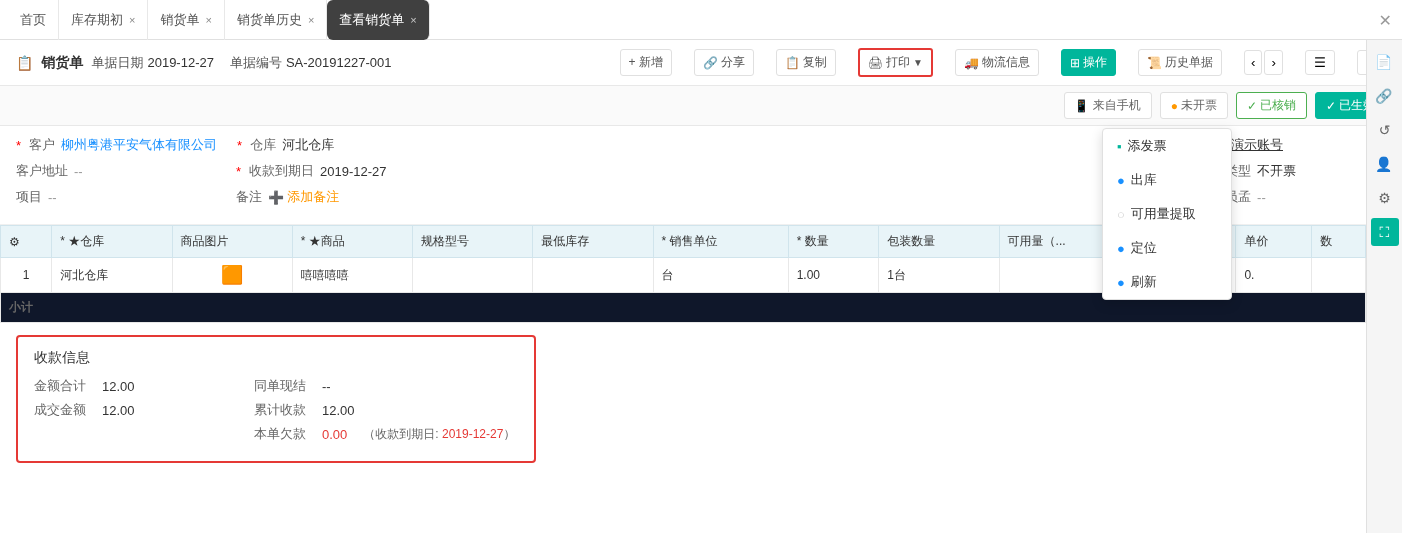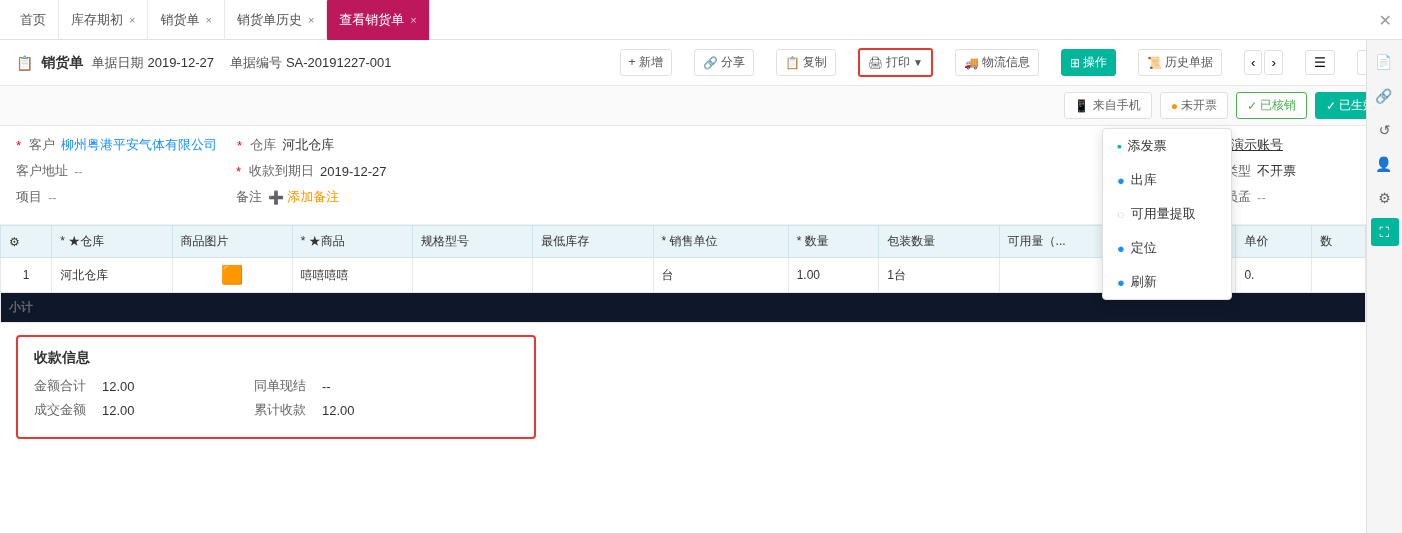--- a/index.html
+++ b/index.html
@@ -18,7 +18,7 @@
       color: #555;
     }
     .tab-item.active {
-      background: #be185d; color: #fff; border-radius: 1px;
+      background: #404040; color: #fff; border-radius: 6px;
     }
     .tab-item .tab-close {
       margin-left: 6px; font-size: 11px; color: inherit; cursor: pointer;

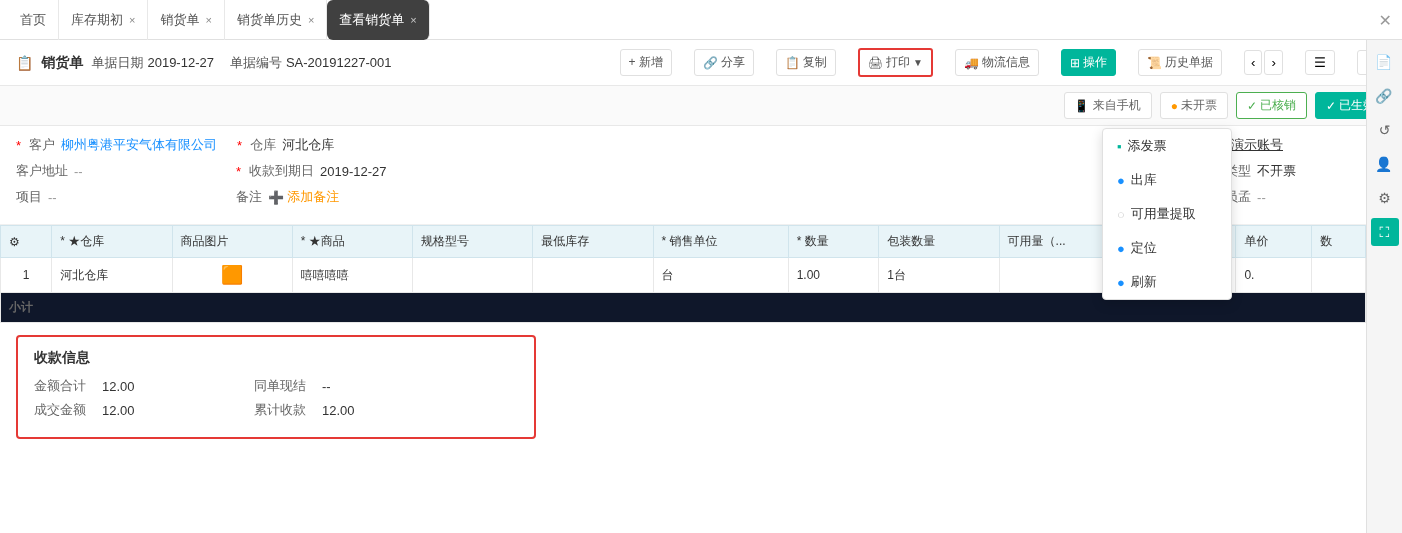--- a/index.html
+++ b/index.html
@@ -103,7 +103,7 @@
       margin: 12px 16px; border: 2px solid #e53935; border-radius: 4px;
       padding: 12px 16px; background: #fff; width: 520px;
     }
-    .summary-title { font-weight: bold; margin-bottom: 10px; font-size: 14px; }
+    .summary-title { font-weight: normal; margin-bottom: 10px; font-size: 14px; }
     .summary-row { display: flex; gap: 40px; margin-bottom: 6px; }
     .summary-item { display: flex; align-items: center; gap: 16px; min-width: 180px; }
     .summary-label { color: #666; font-size: 13px; white-space: nowrap; }

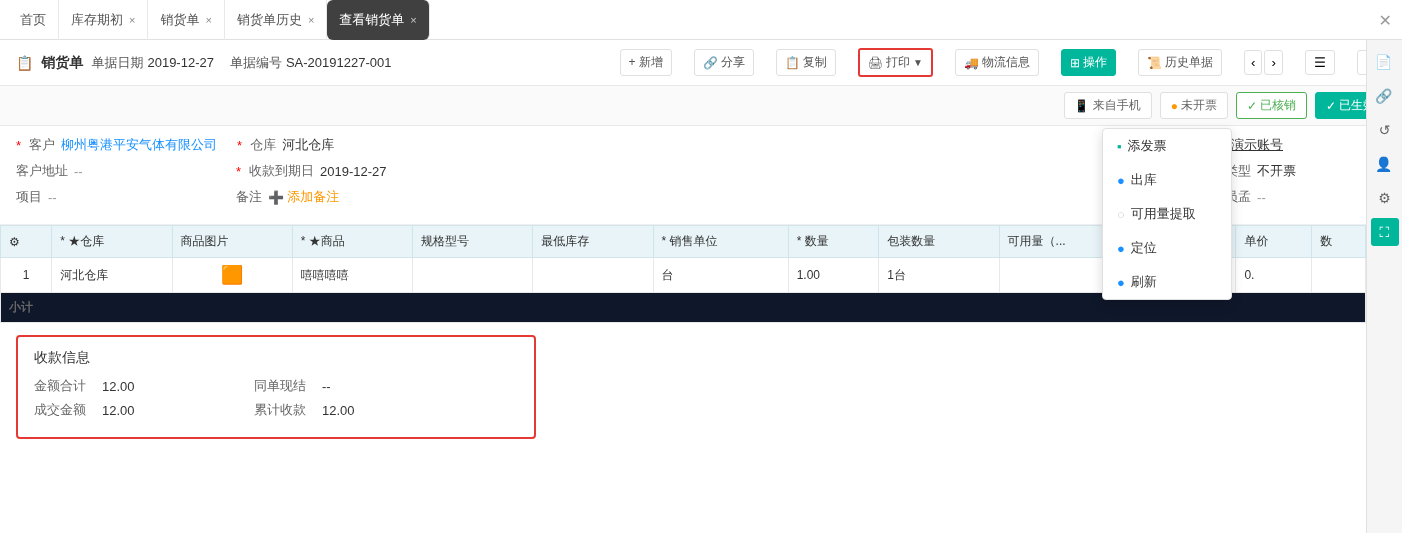--- a/index.html
+++ b/index.html
@@ -362,6 +362,15 @@
         <span class="summary-value">12.00</span>
       </div>
     </div>
+    <div class="summary-row">
+      <div class="summary-item">
+      </div>
+      <div class="summary-item">
+        <span class="summary-label">本单欠款</span>
+        <span class="summary-value red">0.00</span>
+        <span class="summary-value" style="color:#666; font-size:12px;">（收款到期日: <span style="color:#e53935;">2019-12-27</span>）</span>
+      </div>
+    </div>
   </div>
 
   <div class="dropdown-menu">

